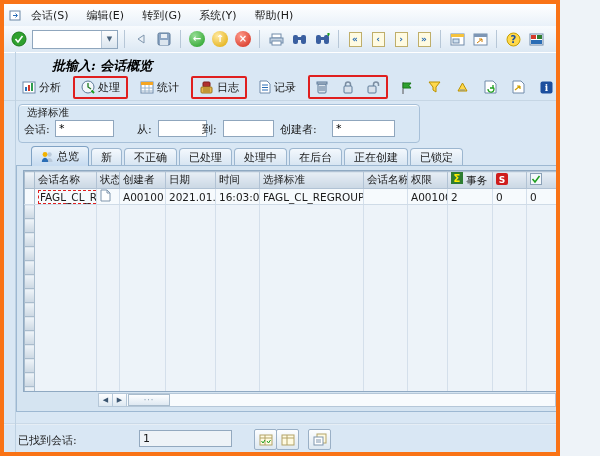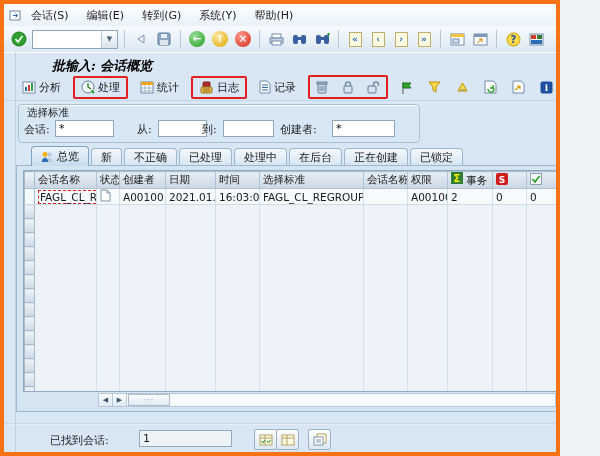--- a/index.html
+++ b/index.html
@@ -82,7 +82,7 @@
   
   .fsep{position:absolute;left:0;right:0;top:419px;height:2px;background:linear-gradient(#bccfe0,#f3f8fc);}
   .footer{position:absolute;top:425px;left:14px;right:0;height:22px;}
-  .footer .flabel{position:absolute;left:0;top:4px;margin-left:32px;}
+  .footer .flabel{position:absolute;left:0;top:4px;}
   .ffield{position:absolute;left:121px;top:1px;width:85px;height:15px;background:#eef3f7;
     border:1px solid #93a9bf;padding:0 3px;line-height:15px;}
   .fbtn{position:absolute;top:0;width:21px;height:19px;border:1px solid #9ab0c6;border-radius:2px;

